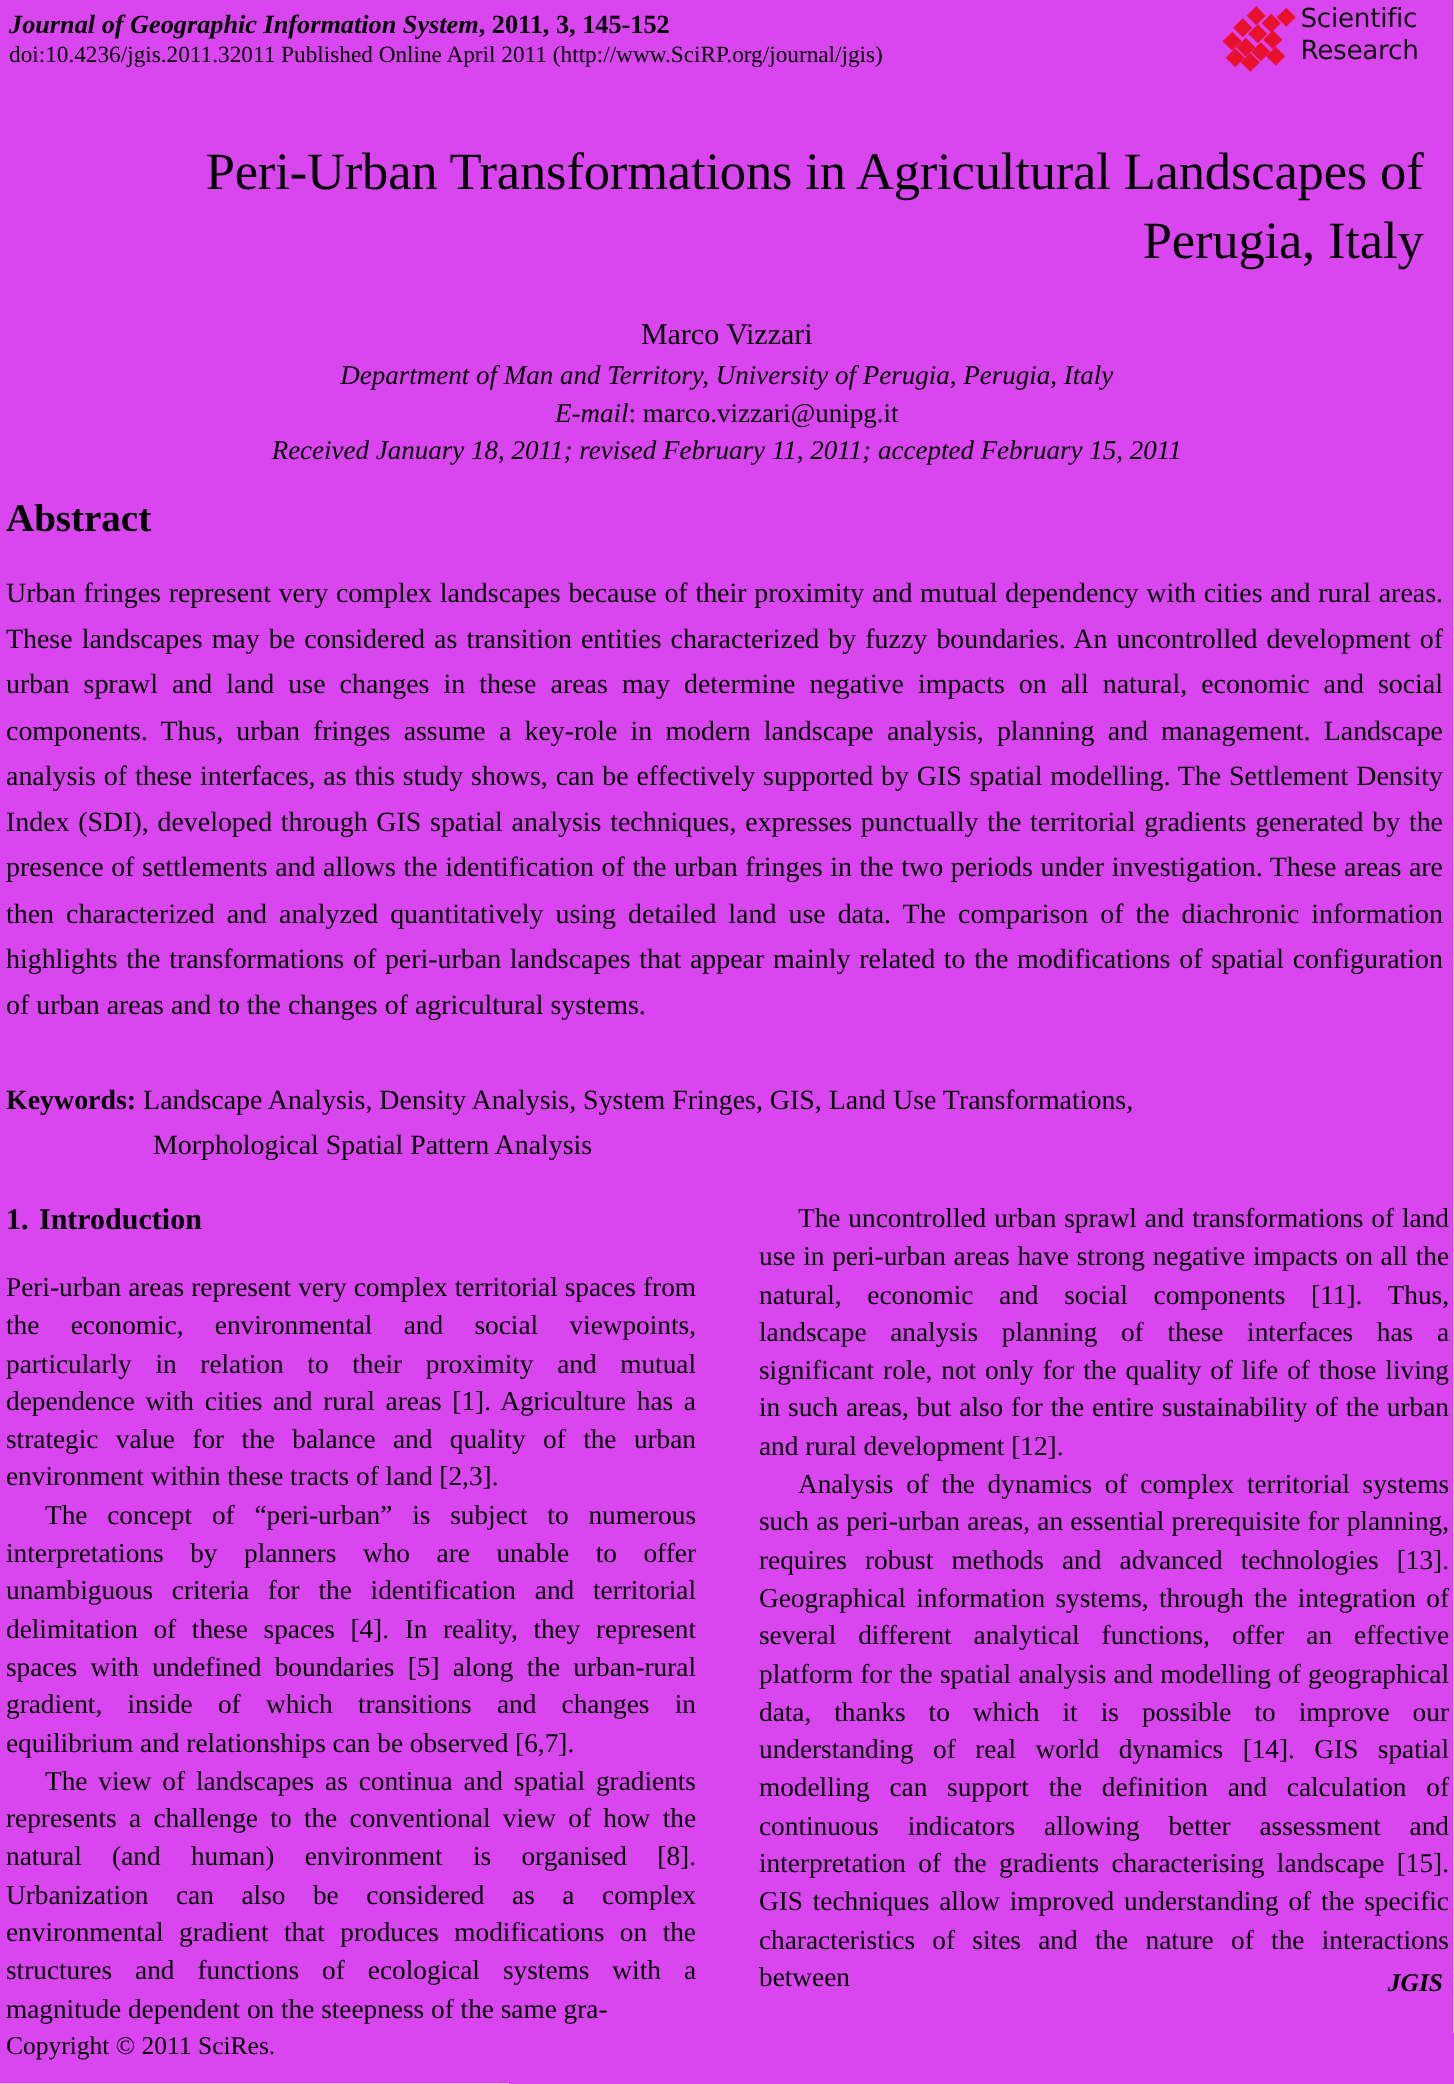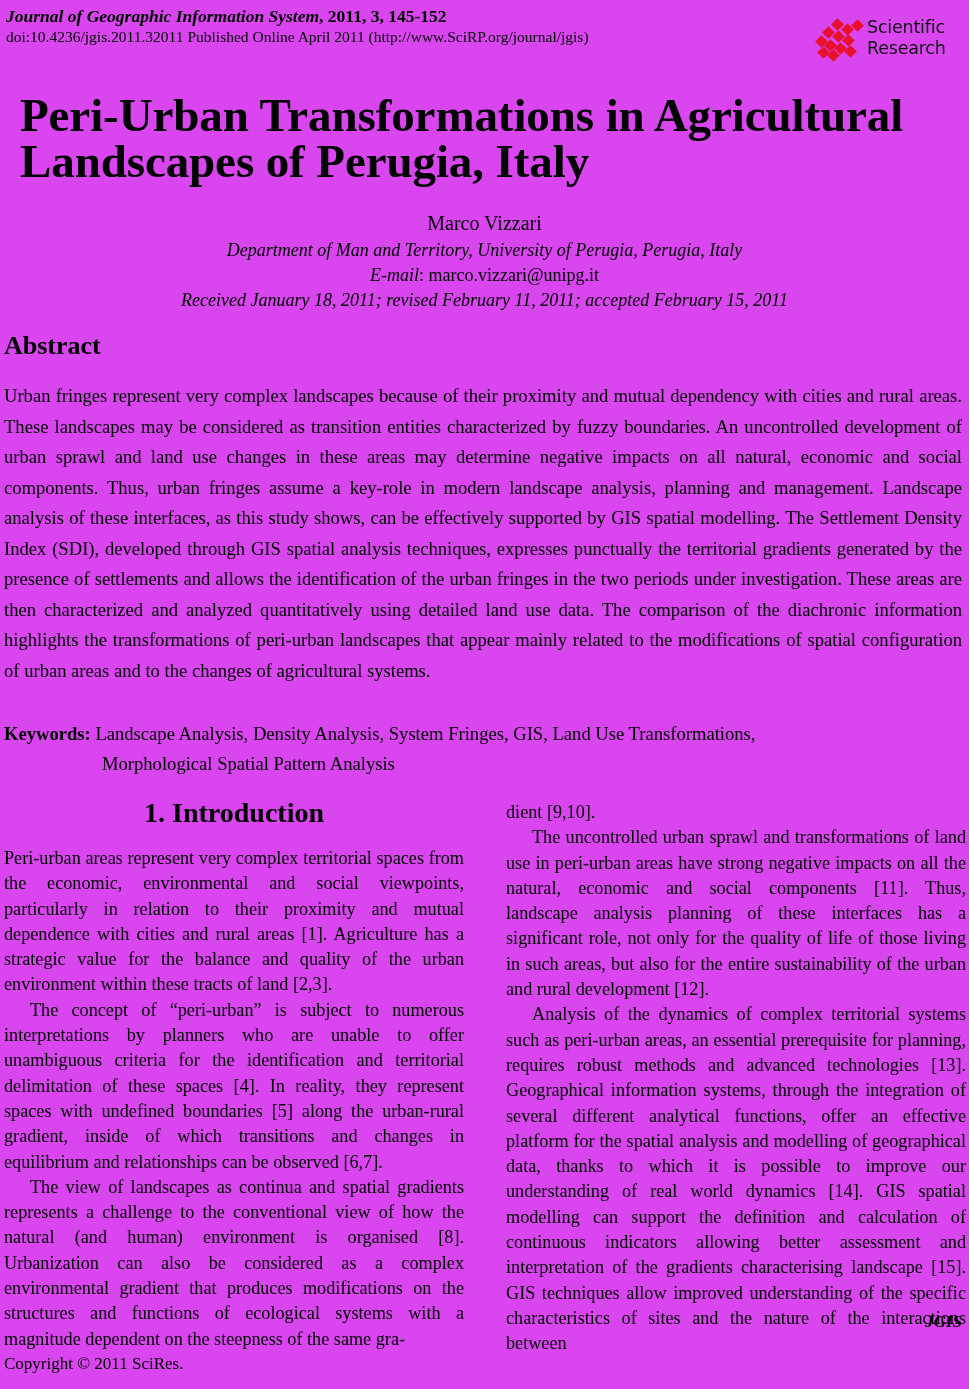--- a/index.html
+++ b/index.html
@@ -49,7 +49,7 @@
   .logo {
     position: absolute;
     right: 4px;
-    top: 16px;
+    top: 2px;
     width: 148px;
     height: 50px;
   }

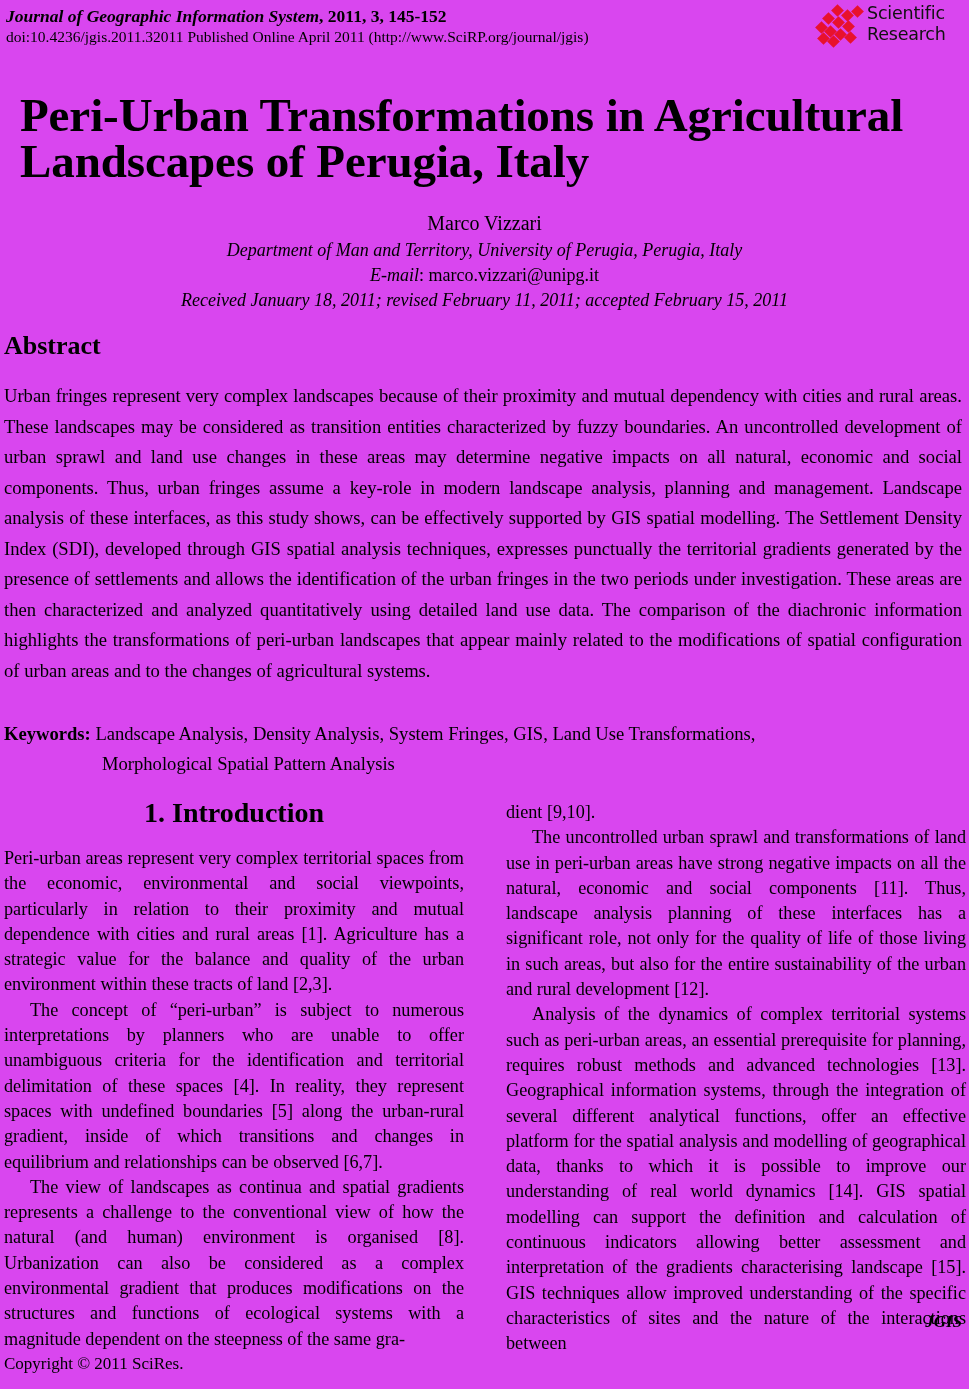--- a/index.html
+++ b/index.html
@@ -84,9 +84,9 @@
     left: 20px;
     top: 92px;
     width: 929px;
-    text-align: left;
-    font-size: 47px;
-    font-weight: bold;
+    text-align: right;
+    font-size: 35px;
+    font-weight: normal;
     line-height: 46px;
     letter-spacing: -0.1px;
   }

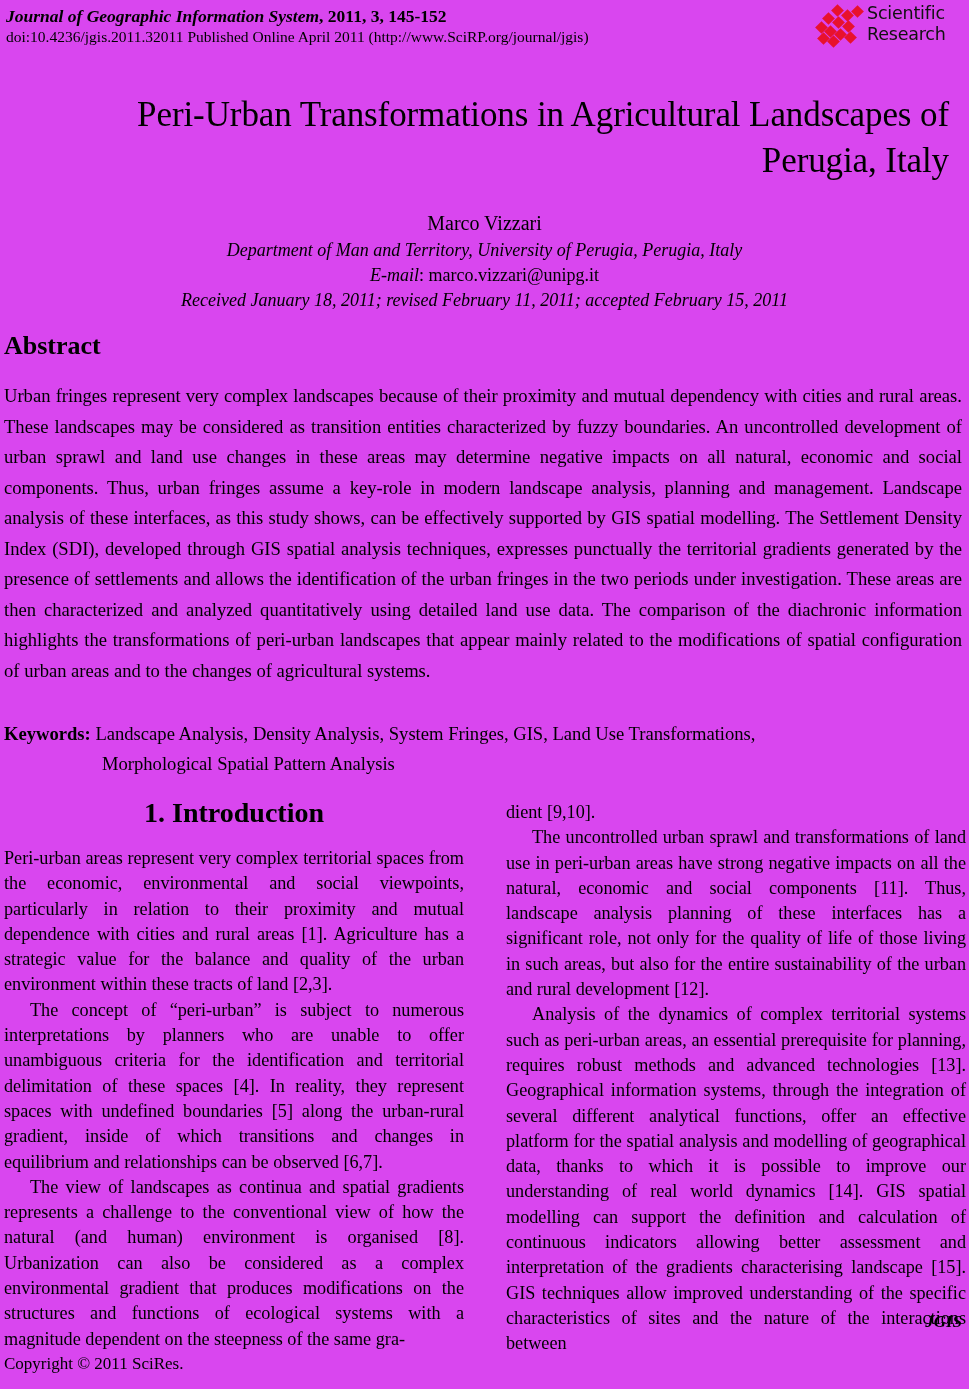--- a/index.html
+++ b/index.html
@@ -169,11 +169,11 @@
   .col-right { left: 502px; }
 
   .section-head {
-    font-size: 28px;
+    font-size: 20px;
     font-weight: bold;
     line-height: 26px;
     margin: 0 0 20px 0;
-    text-align: center;
+    text-align: left;
   }
   .section-head .num { margin-right: 7px; }
 

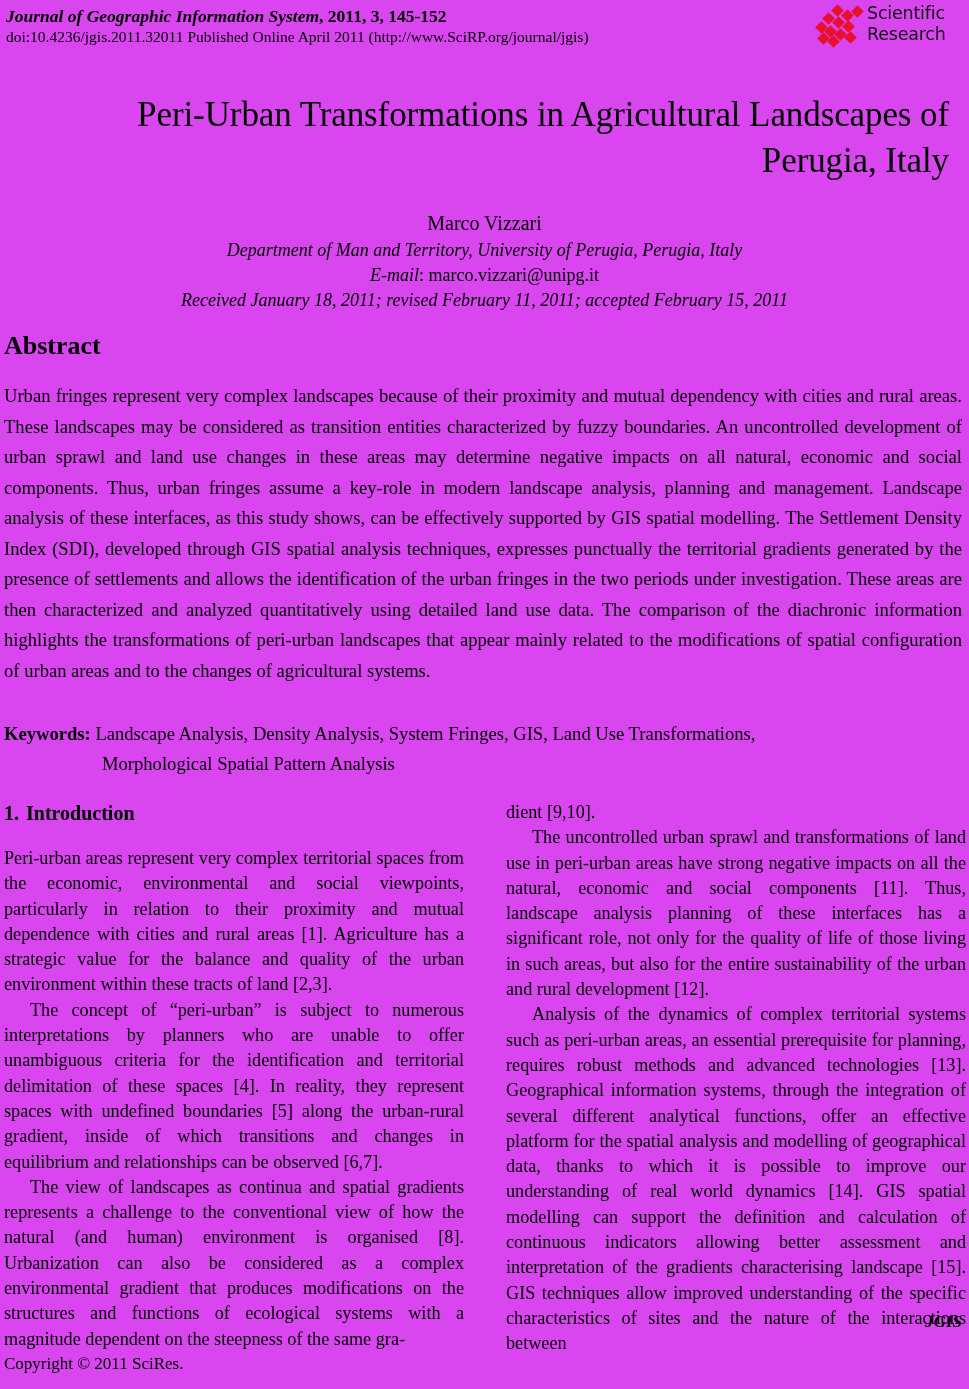--- a/index.html
+++ b/index.html
@@ -261,7 +261,6 @@
     </div>
 
     <div class="col col-right">
-      <p>dient [9,10].</p>
       <p class="indent">The uncontrolled urban sprawl and transformations of land use in peri-urban areas have strong negative impacts on all the natural, economic and social components [11]. Thus, landscape analysis planning of these interfaces has a significant role, not only for the quality of life of those living in such areas, but also for the entire sustainability of the urban and rural development [12].</p>
       <p class="indent">Analysis of the dynamics of complex territorial systems such as peri-urban areas, an essential prerequisite for planning, requires robust methods and advanced technologies [13]. Geographical information systems, through the integration of several different analytical functions, offer an effective platform for the spatial analysis and modelling of geographical data, thanks to which it is possible to improve our understanding of real world dynamics [14]. GIS spatial modelling can support the definition and calculation of continuous indicators allowing better assessment and interpretation of the gradients characterising landscape [15]. GIS techniques allow improved understanding of the specific characteristics of sites and the nature of the interactions between</p>
     </div>

